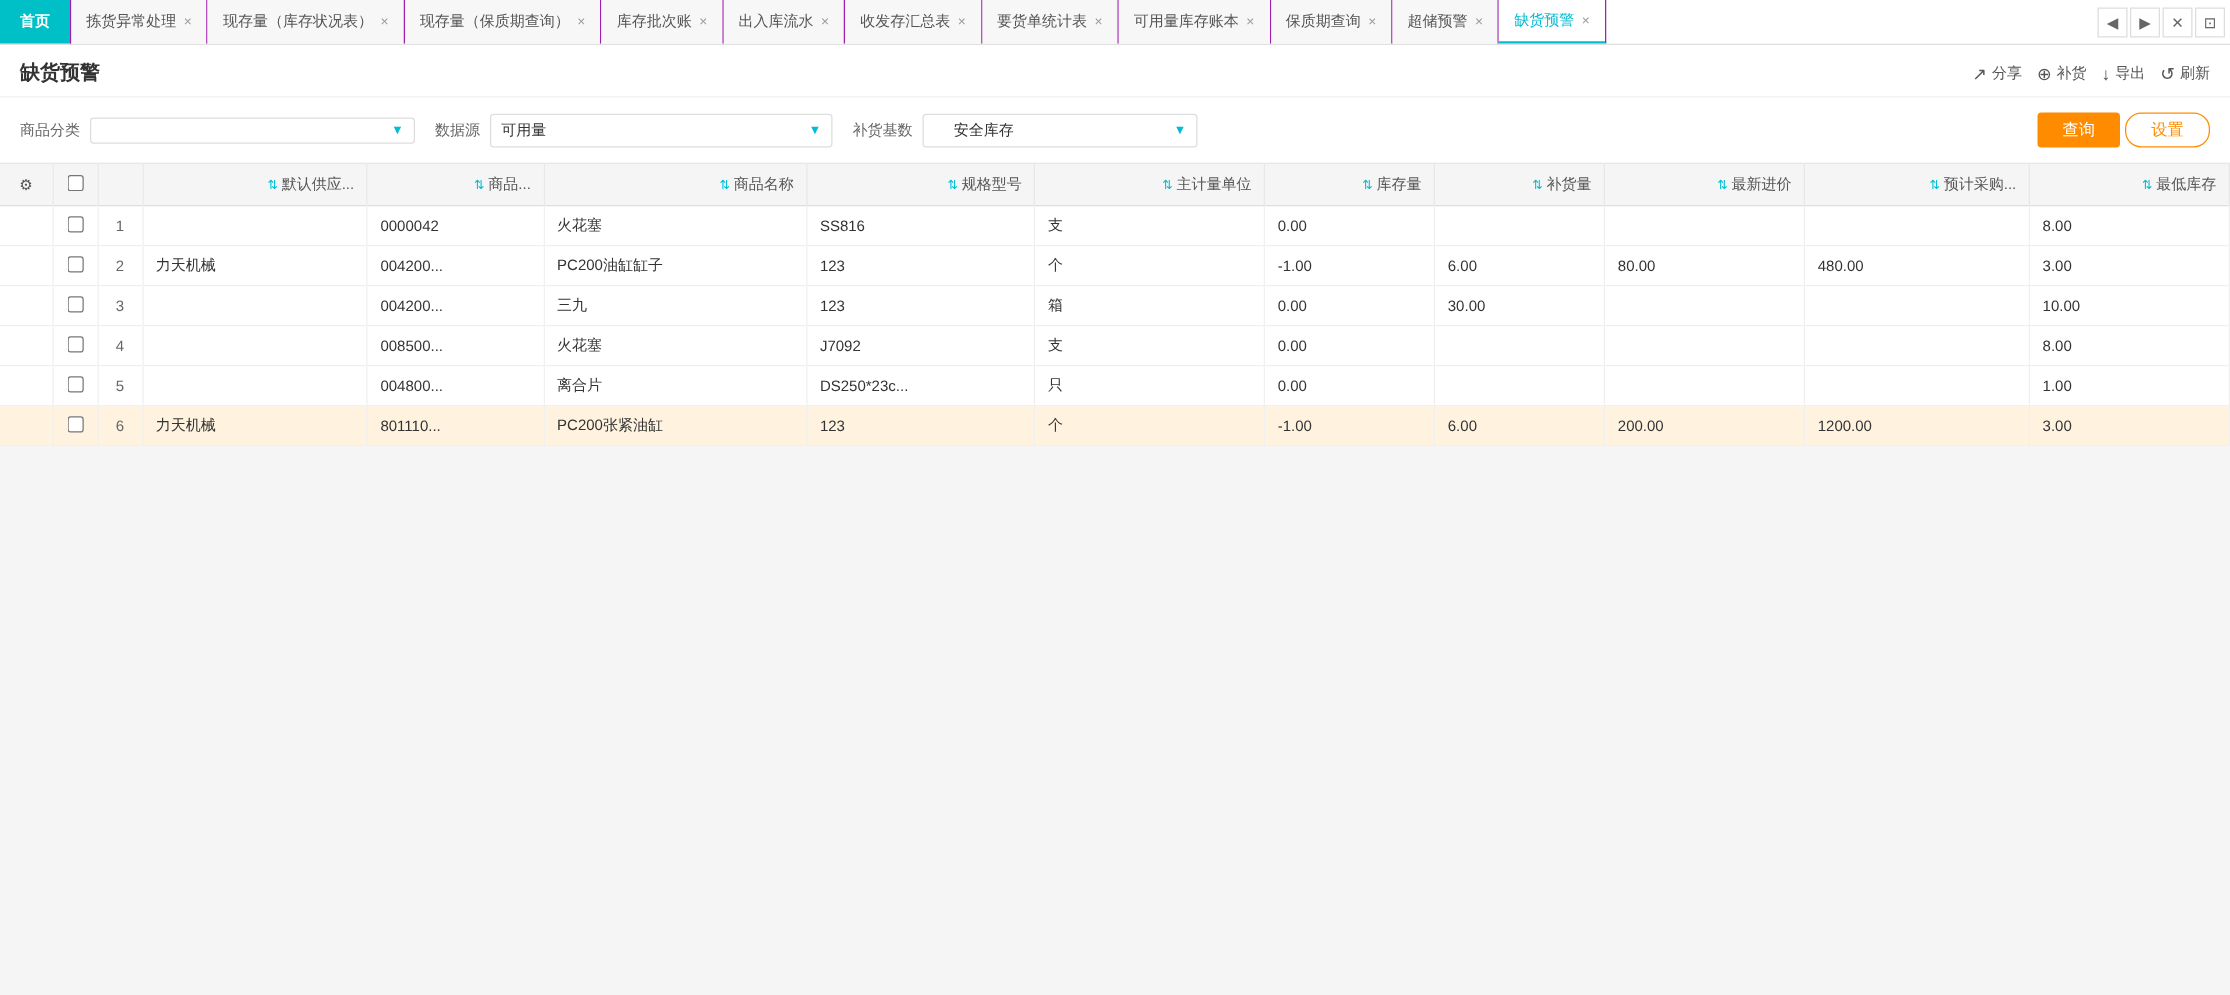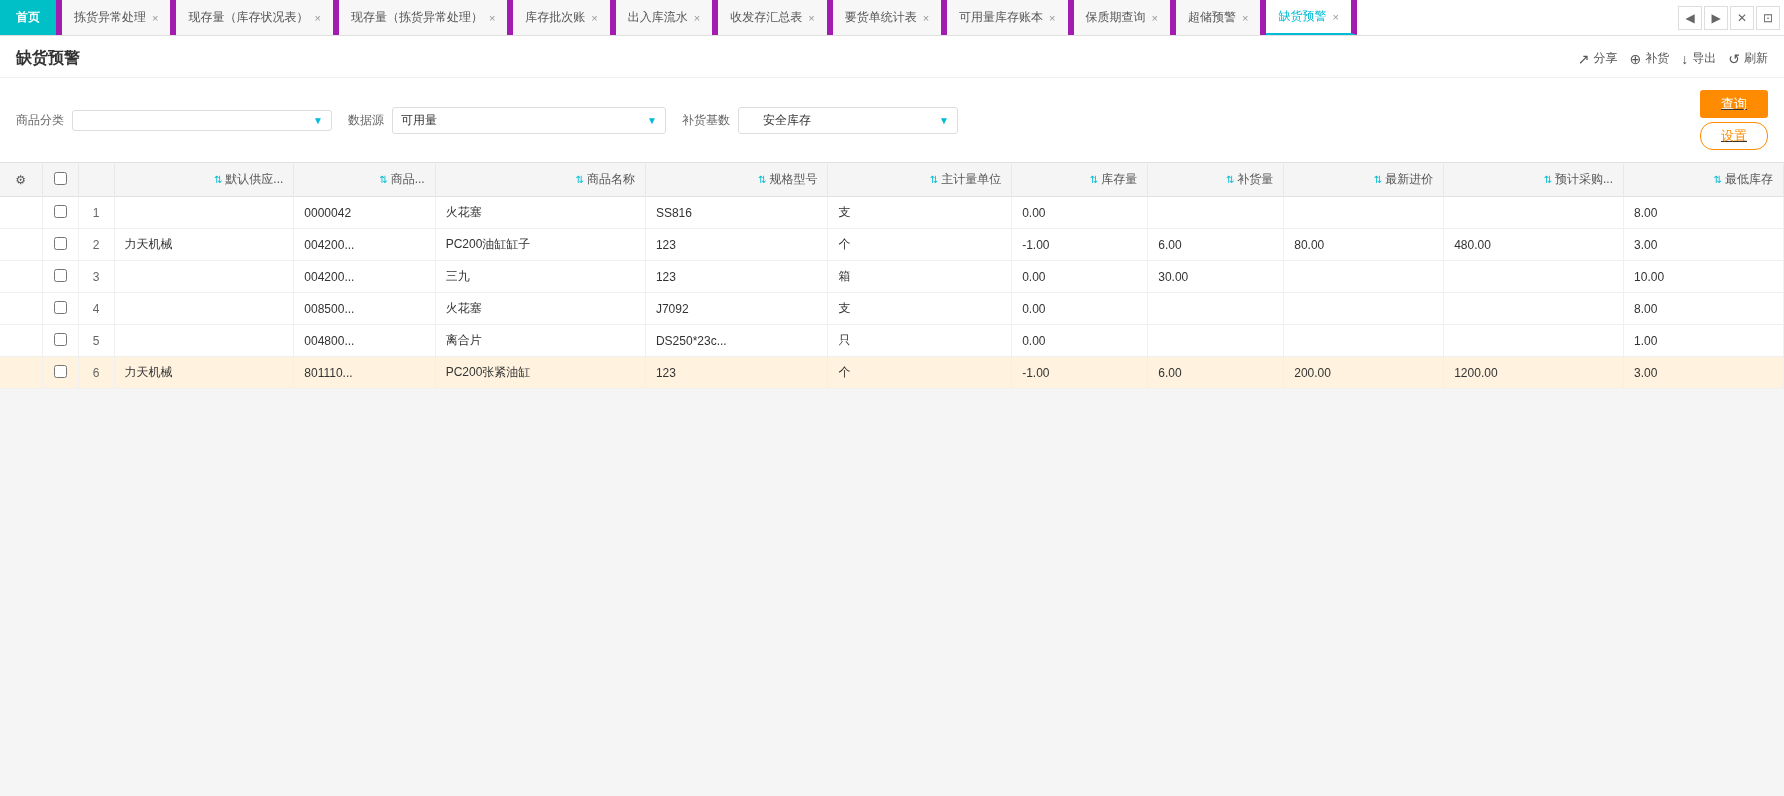--- a/index.html
+++ b/index.html
@@ -23,7 +23,7 @@
       cursor: pointer;
       font-size: 12px;
       color: #555;
-      border-right: 6px solid #a21caf;
+      border-right: 1px solid #a21caf;
       background: #f7f7f7;
       min-width: 0;
       flex-shrink: 0;

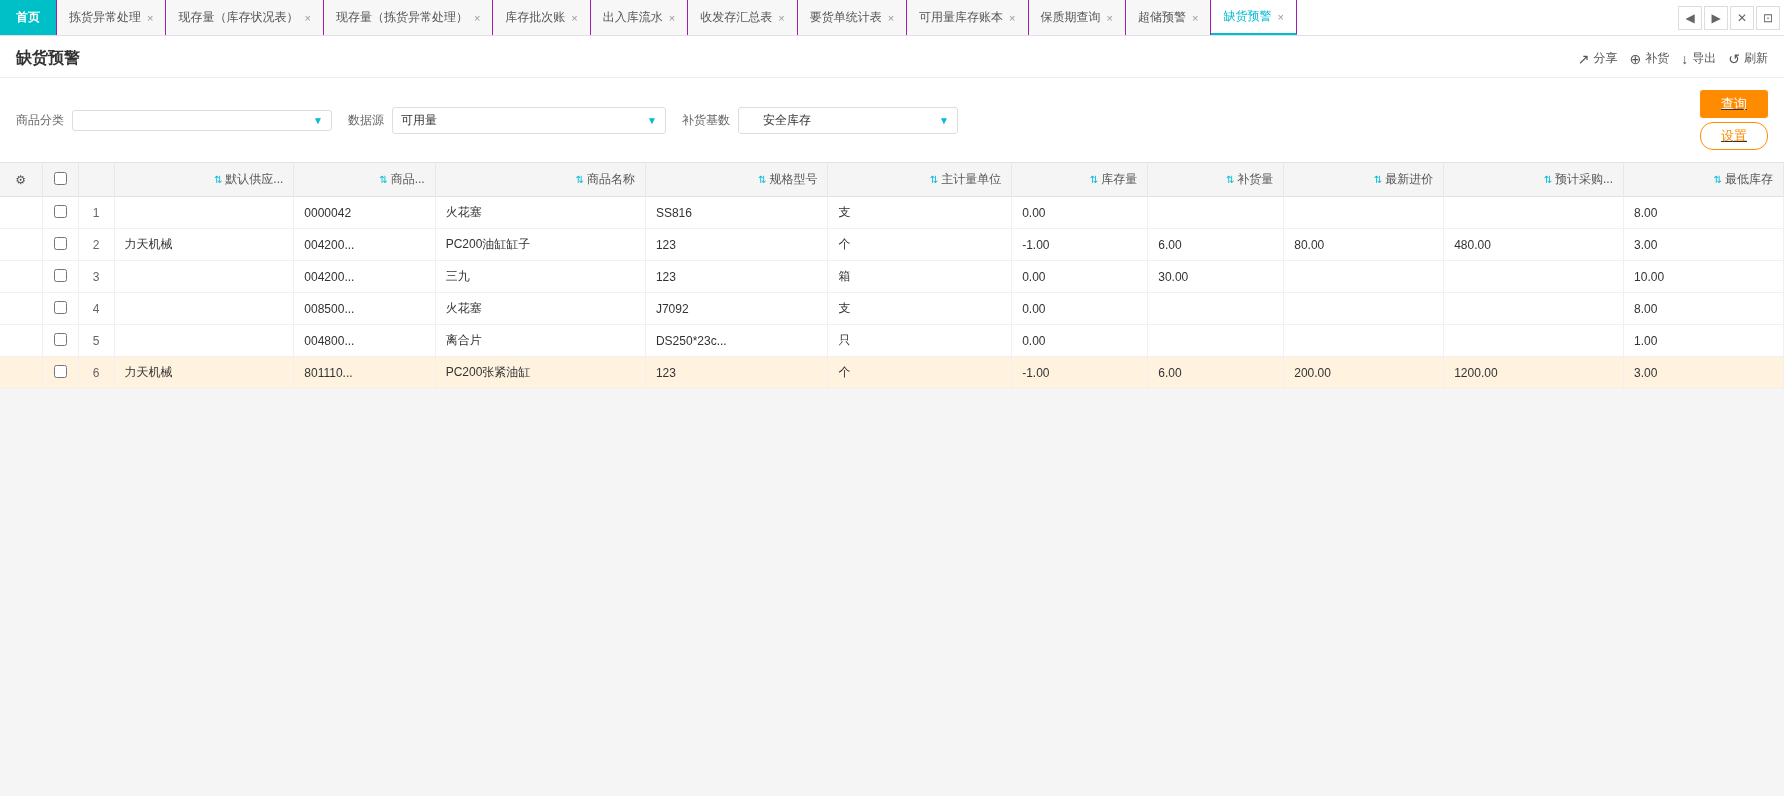--- a/index.html
+++ b/index.html
@@ -231,7 +231,7 @@
         <span class="close-btn">×</span>
       </div>
       <div class="tab-item">
-        <span>现存量（拣货异常处理）</span>
+        <span>现存量（保质期查询）</span>
         <span class="close-btn">×</span>
       </div>
       <div class="tab-item">

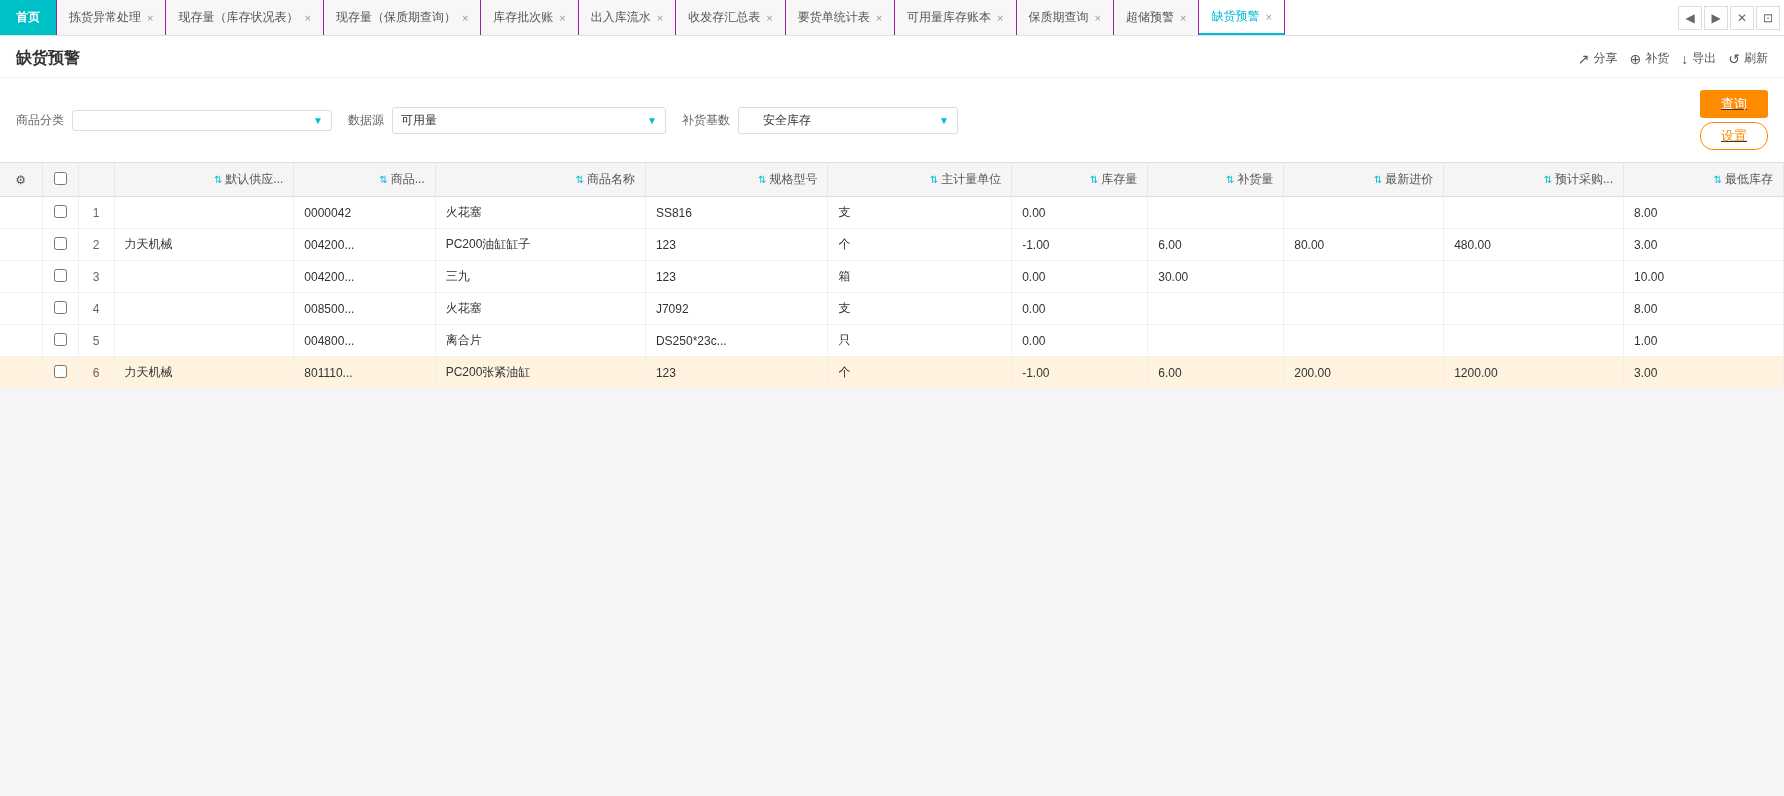--- a/index.html
+++ b/index.html
@@ -136,9 +136,8 @@
     .filter-buttons {
       margin-left: auto;
       display: flex;
-      flex-direction: column;
+      flex-direction: row;
       gap: 4px;
-      text-decoration: underline;
     }
     .btn-query {
       background: #ff8c00;

